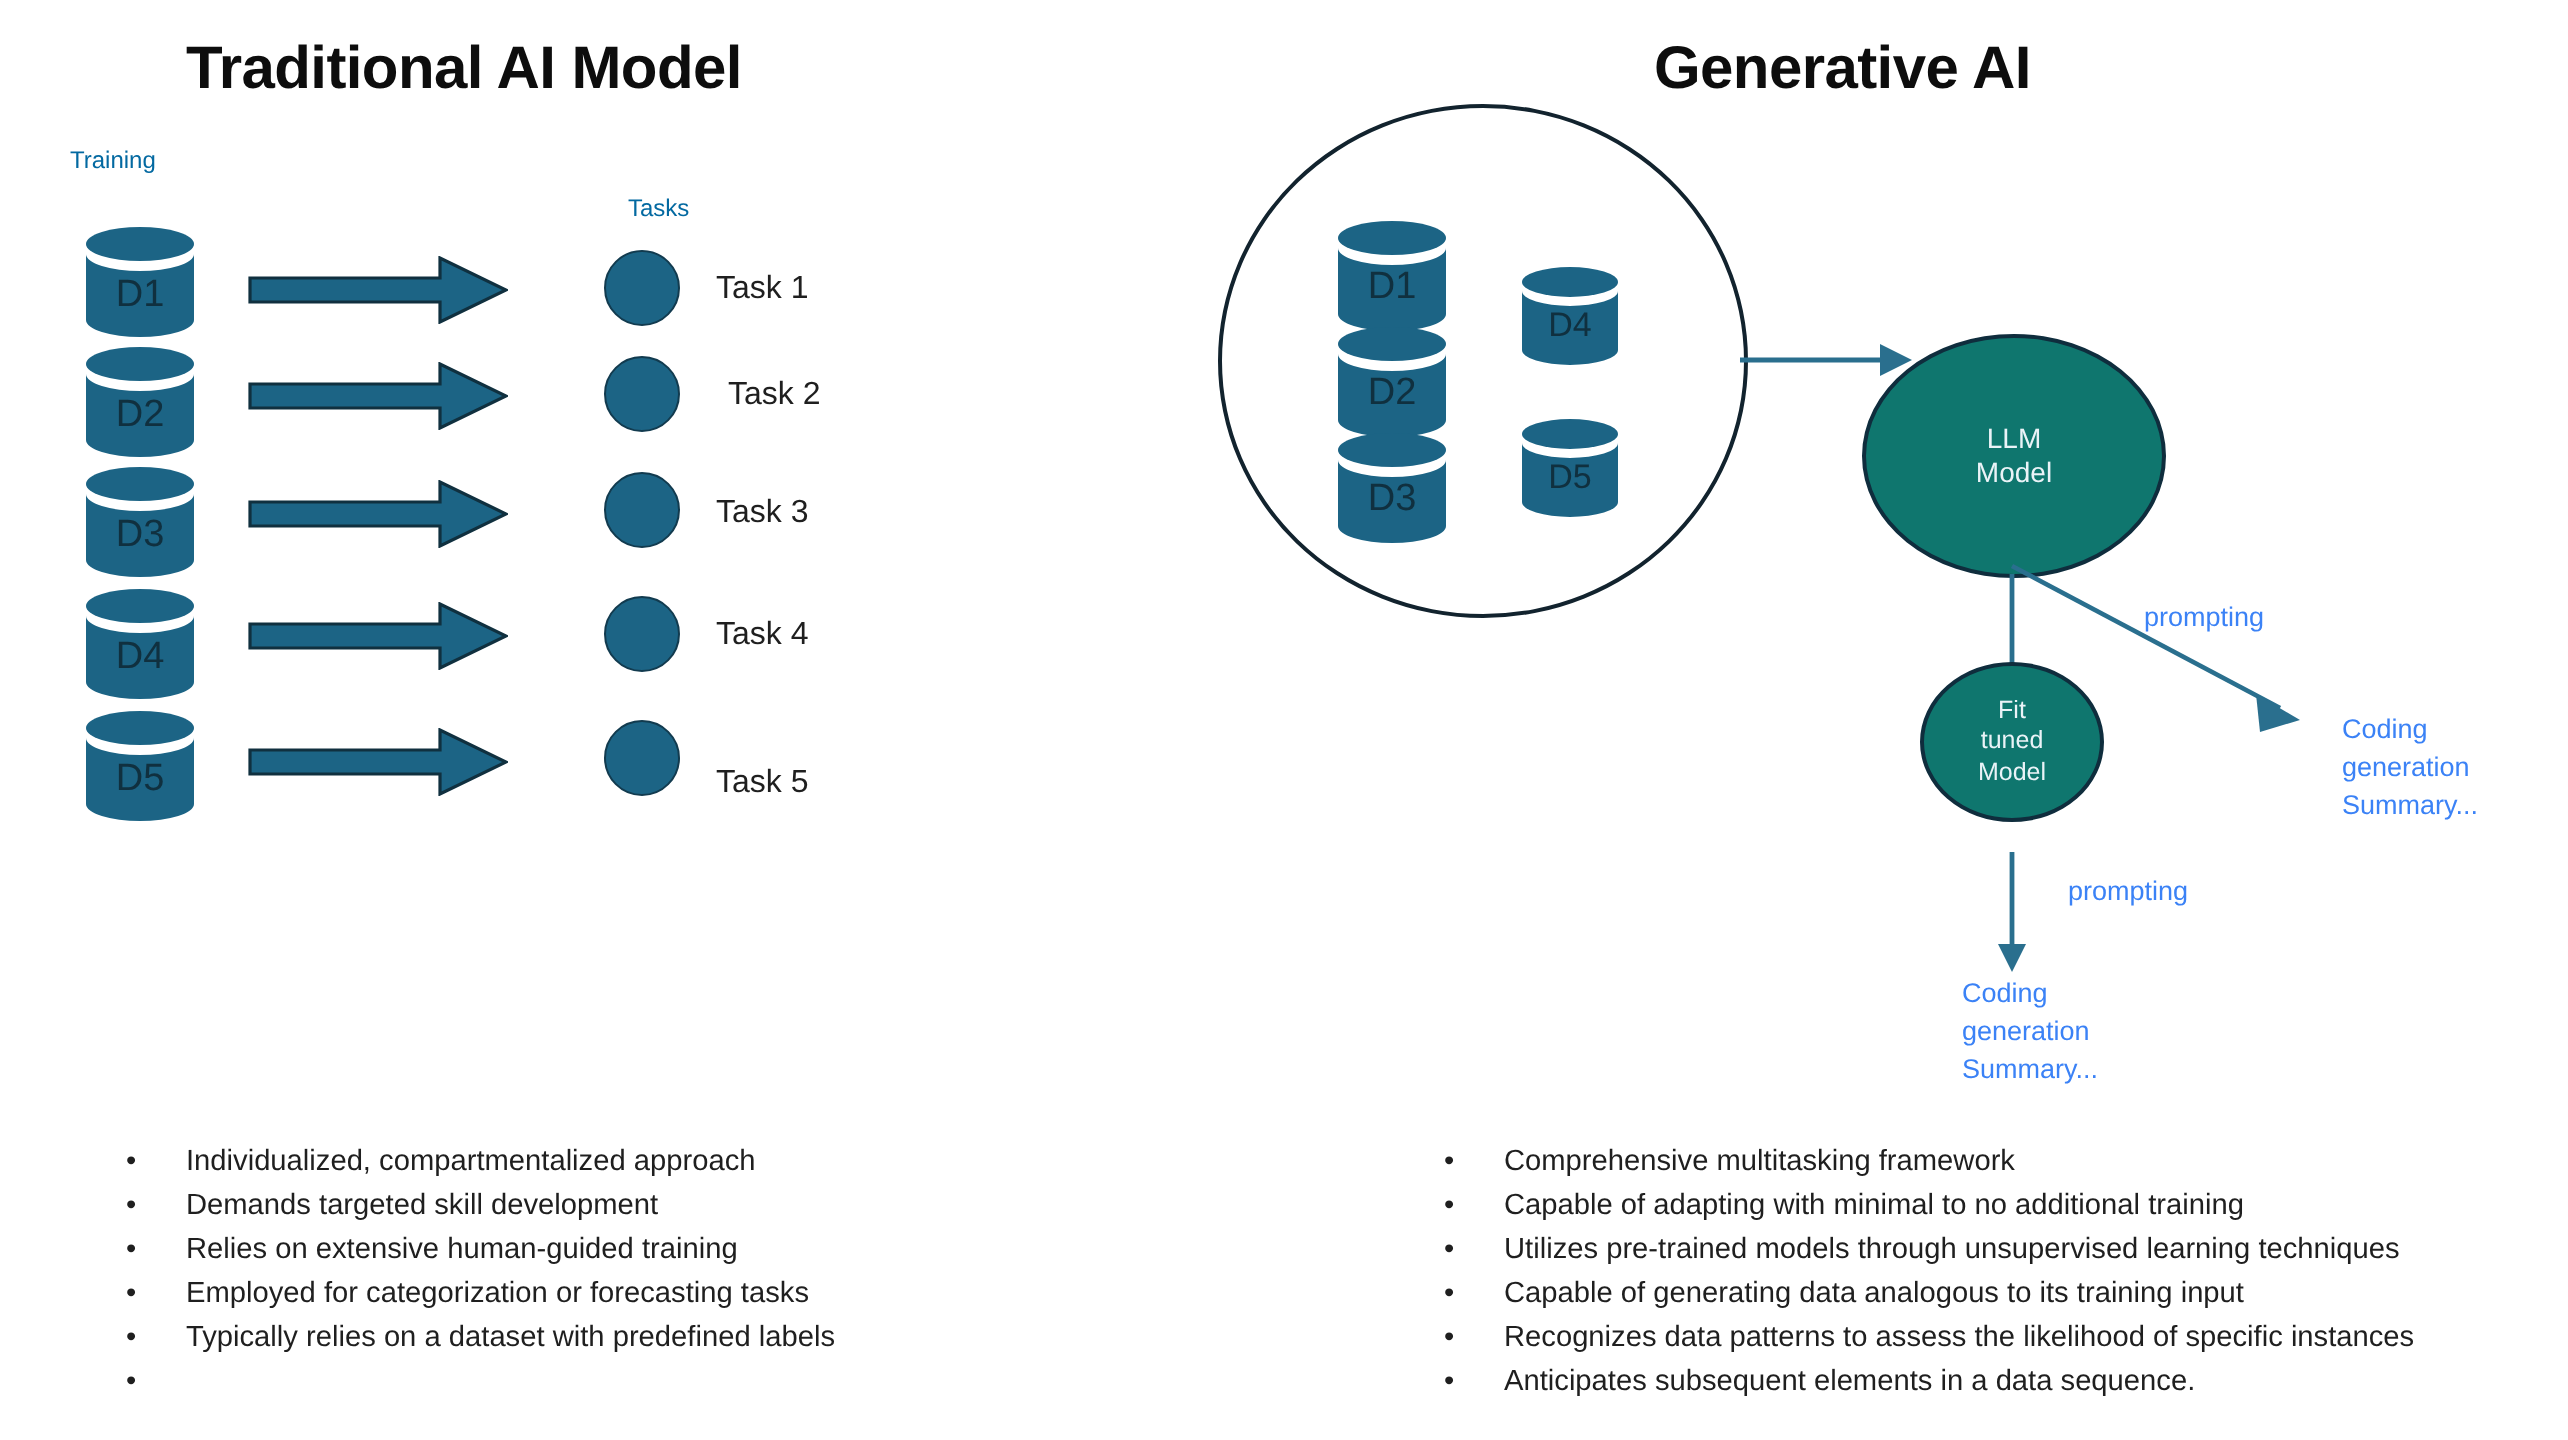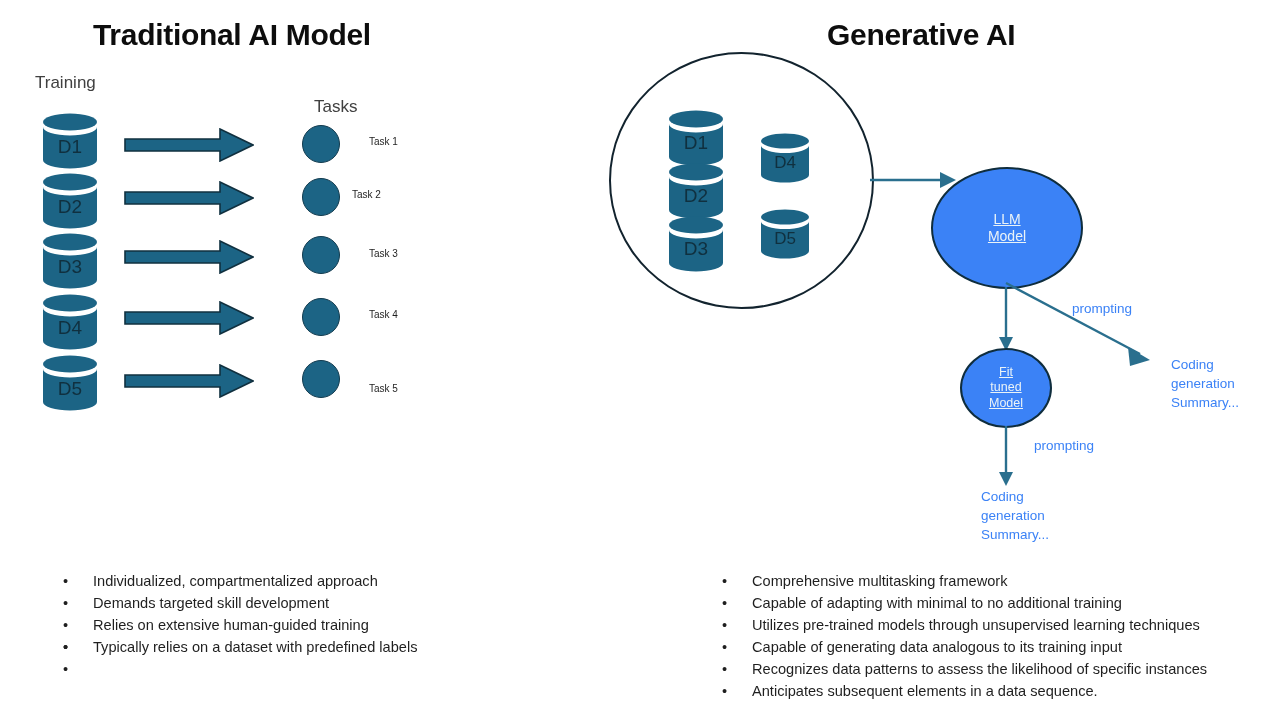--- a/index.html
+++ b/index.html
@@ -39,8 +39,8 @@
   
   .column-label {
     position: absolute;
-    font-size: 17px;
-    color: #404040;
+    font-size: 12px;
+    color: #0369a1;
     white-space: nowrap;
   }
   #label-training { left: 35px;  top: 73px; }

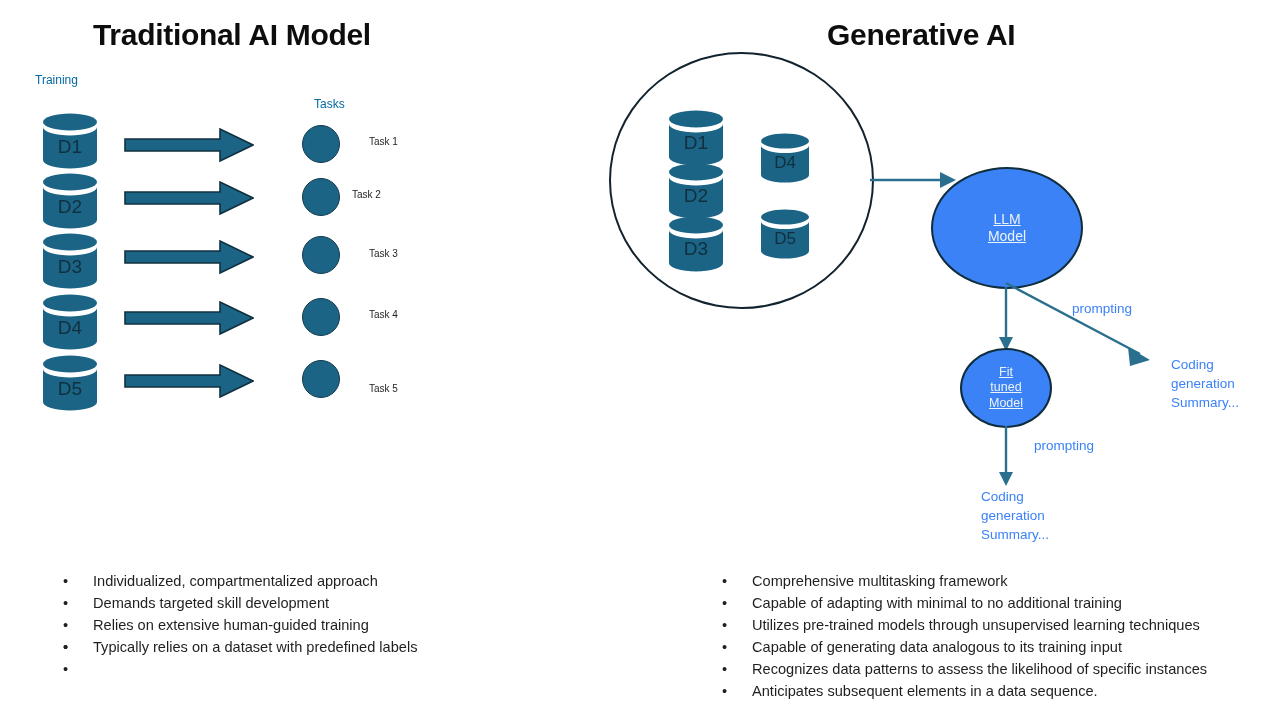--- a/index.html
+++ b/index.html
@@ -81,10 +81,9 @@
   }
   .task-text {
     position: absolute;
-    font-size: 10px;
+    font-size: 16px;
     color: #1f1f1f;
     white-space: nowrap;
-    margin-left: 11px;
   }
 
   

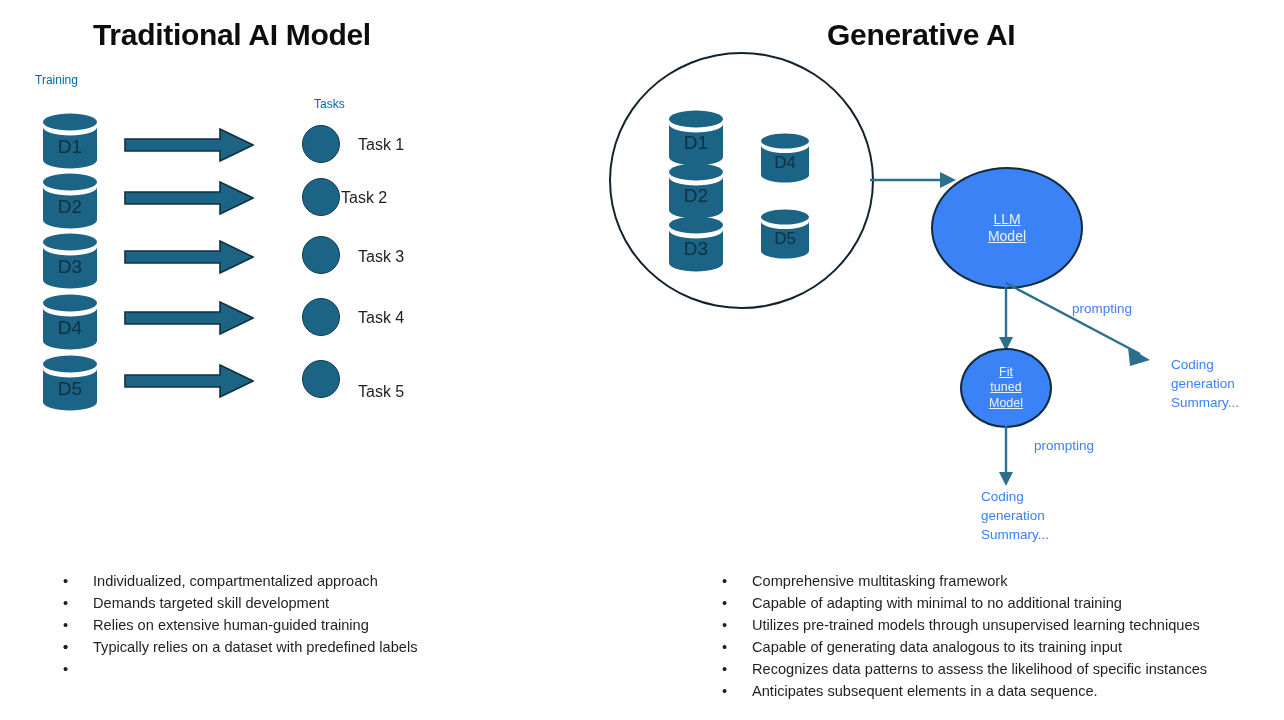--- a/index.html
+++ b/index.html
@@ -249,7 +249,7 @@
   <div class="task-text" style="left:358px; top:136px;">Task 1</div>
 
   <div class="task-dot" style="left:302px; top:178px;"></div>
-  <div class="task-text" style="left:341px; top:189px;">Task 2</div>
+  <div class="task-text" style="left:364px; top:189px;">Task 2</div>
 
   <div class="task-dot" style="left:302px; top:236px;"></div>
   <div class="task-text" style="left:358px; top:248px;">Task 3</div>

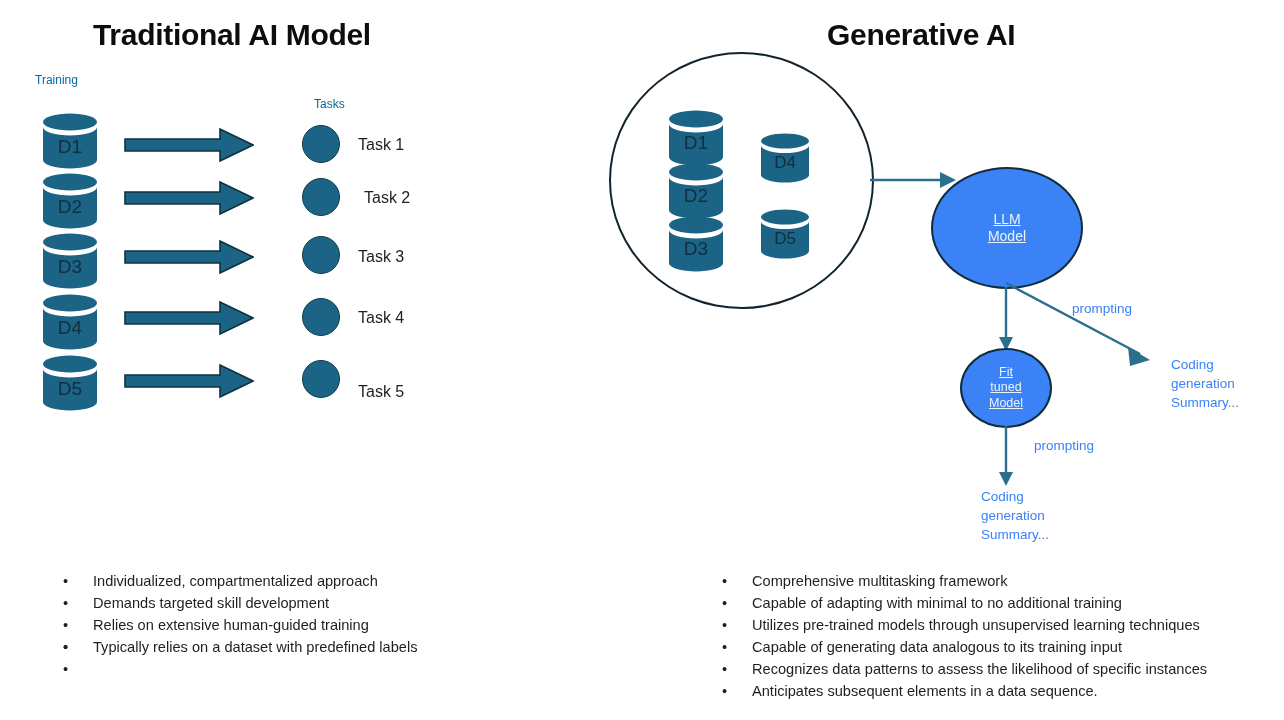--- a/index.html
+++ b/index.html
@@ -103,7 +103,7 @@
   .model-blob {
     position: absolute;
     border-radius: 50%;
-    background: #3b82f6;
+    background: #0f766e;
     border: 2px solid #0f2d3d;
     box-sizing: border-box;
     display: flex;
@@ -113,7 +113,6 @@
     color: #eaf3f7;
     text-align: center;
     line-height: 1.25;
-    text-decoration: underline;
   }
   #llm-model {
     left: 931px;

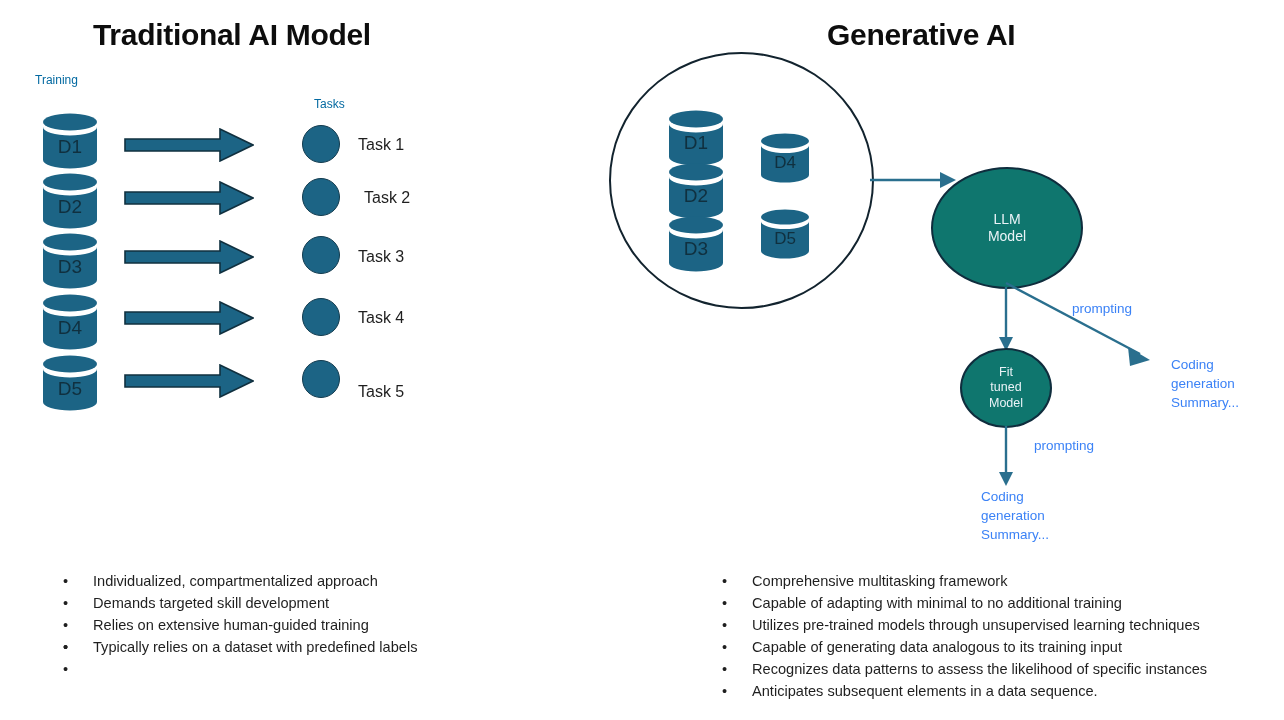--- a/index.html
+++ b/index.html
@@ -123,7 +123,7 @@
   }
   #fine-tuned-model {
     left: 960px;
-    top: 348px;
+    top: 331px;
     width: 92px;
     height: 80px;
     font-size: 12.5px;

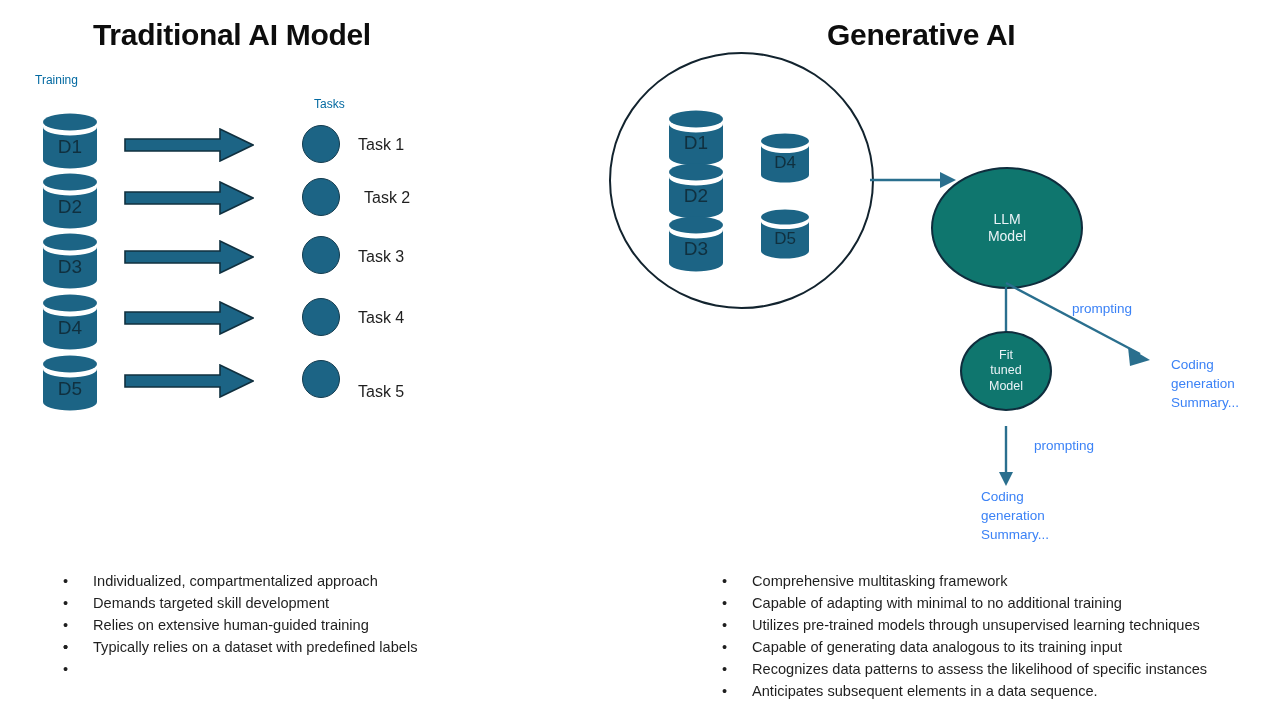--- a/index.html
+++ b/index.html
@@ -359,6 +359,7 @@
     </li>
     <li>
       <span class="bullet-dot">•</span>
+      <span>Employed for categorization or forecasting tasks</span>
     </li>
     <li>
       <span class="bullet-dot">•</span>

